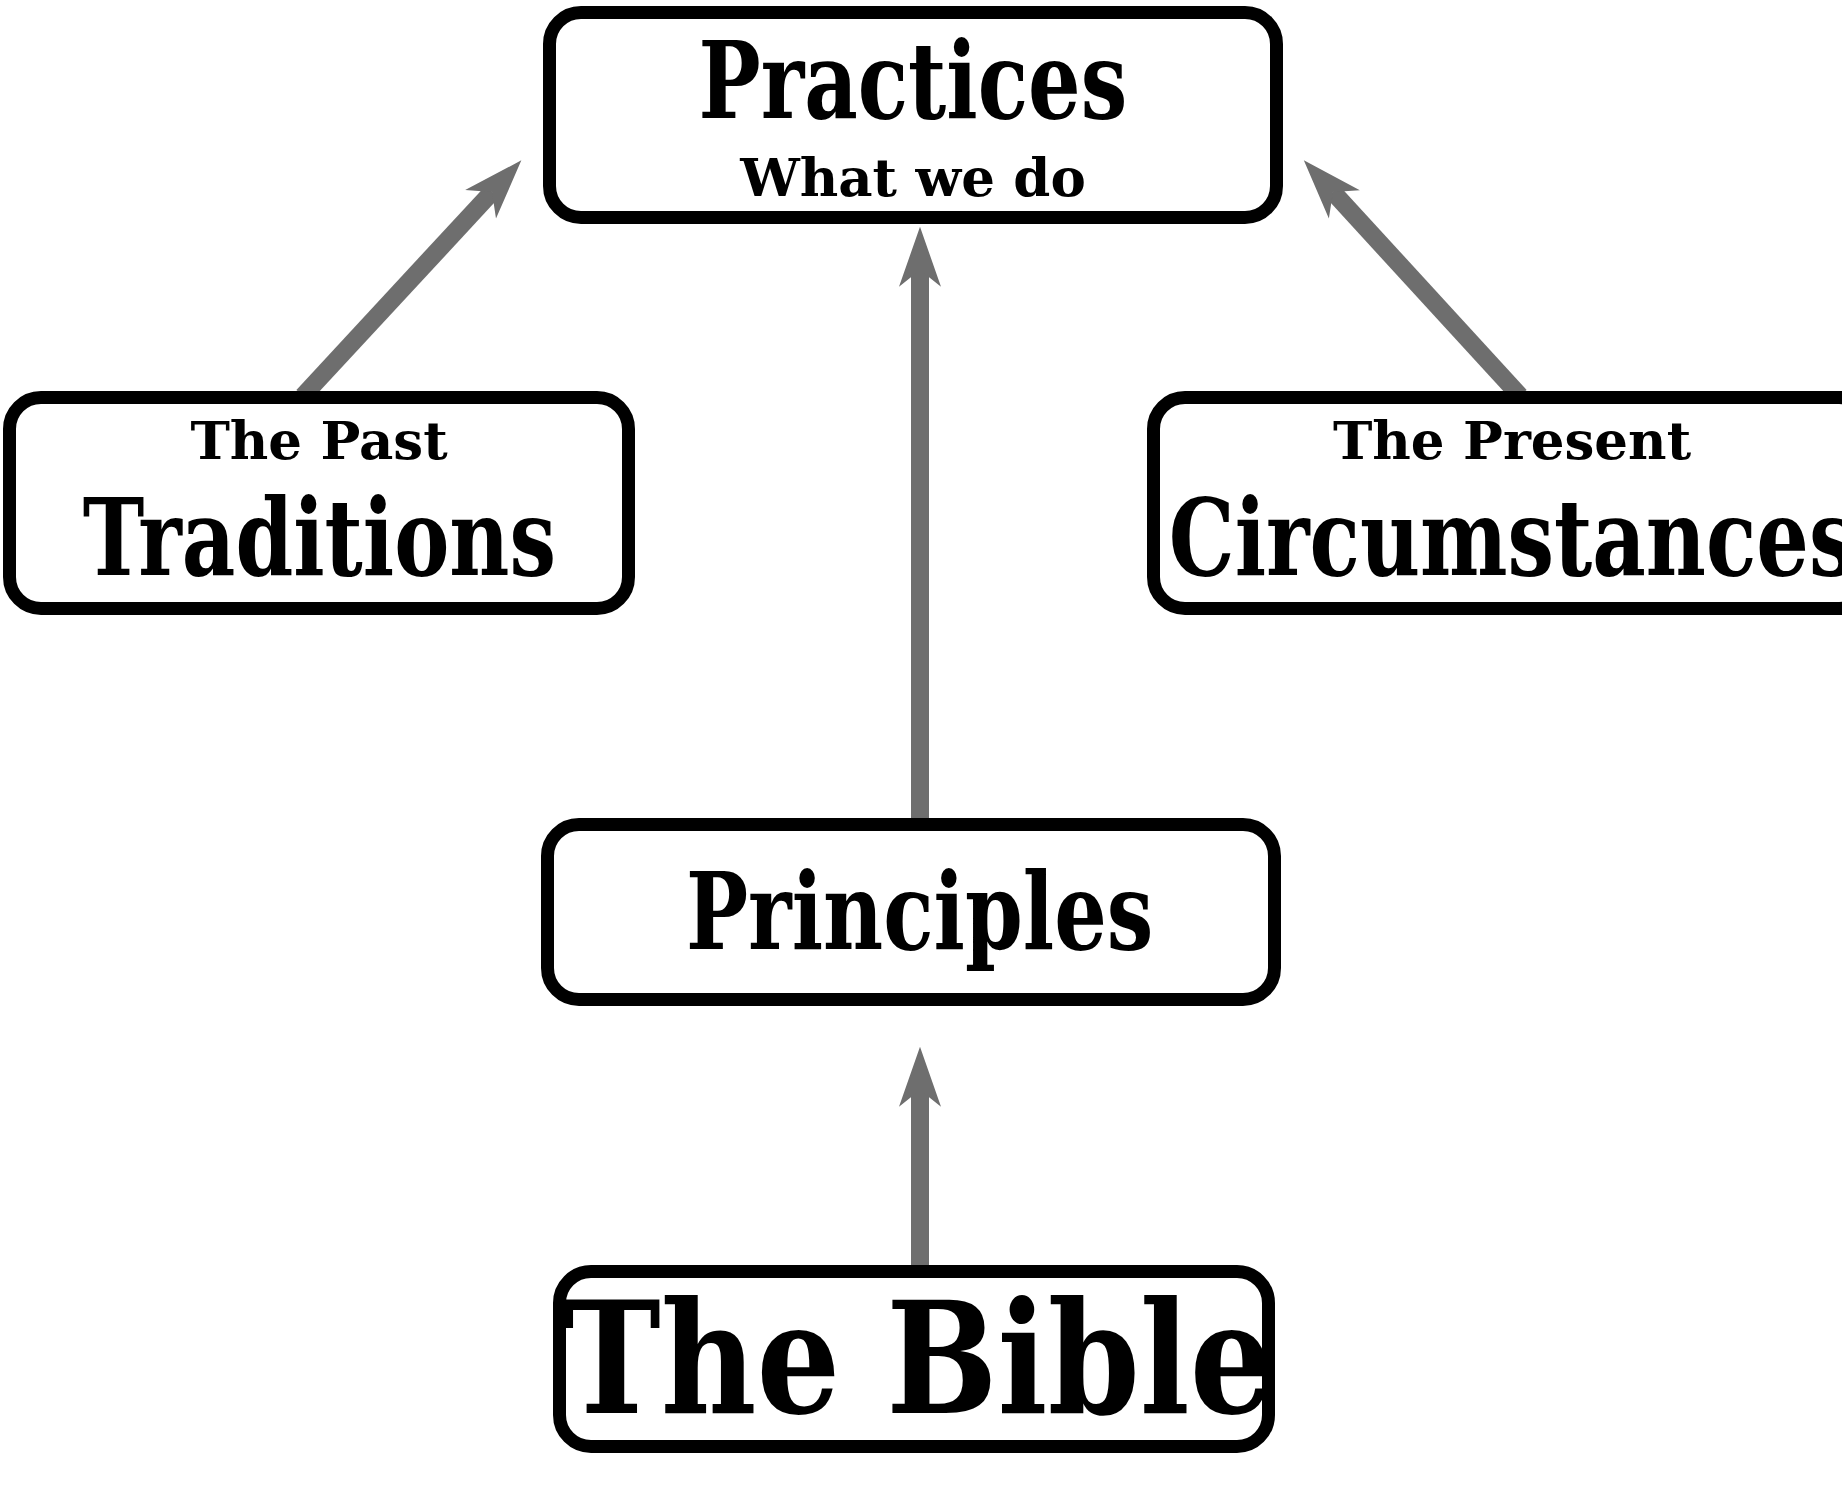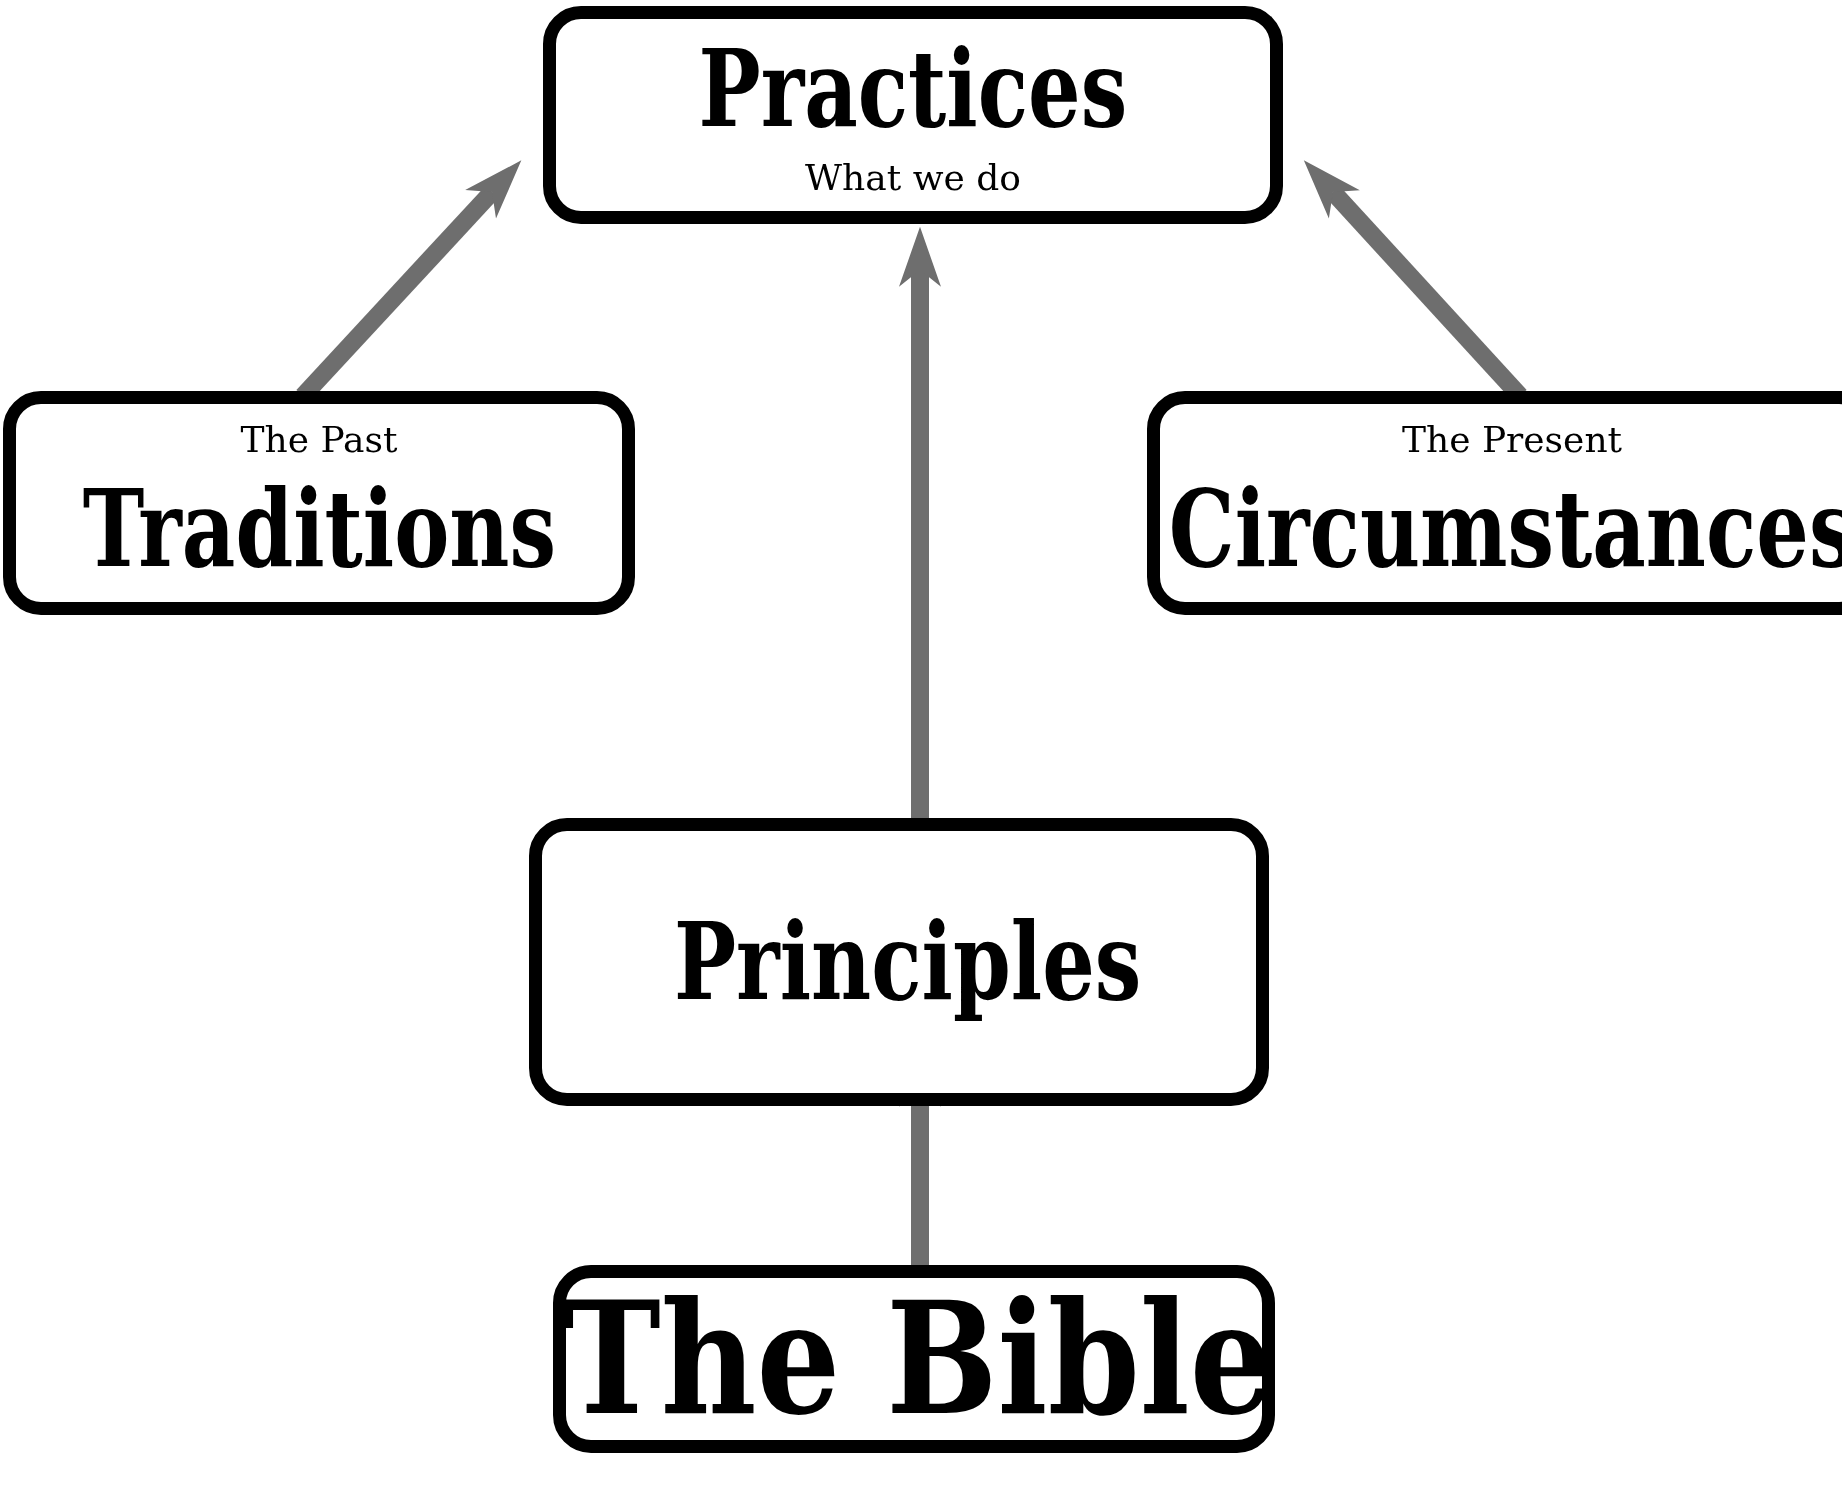--- a/index.html
+++ b/index.html
@@ -34,8 +34,8 @@
     transform-origin: center;
   }
   .subtitle {
-    font-weight: normal;
-    font-size: 36px;
+    font-weight: bold;
+    font-size: 53px;
     line-height: 1.05;
     white-space: nowrap;
   }

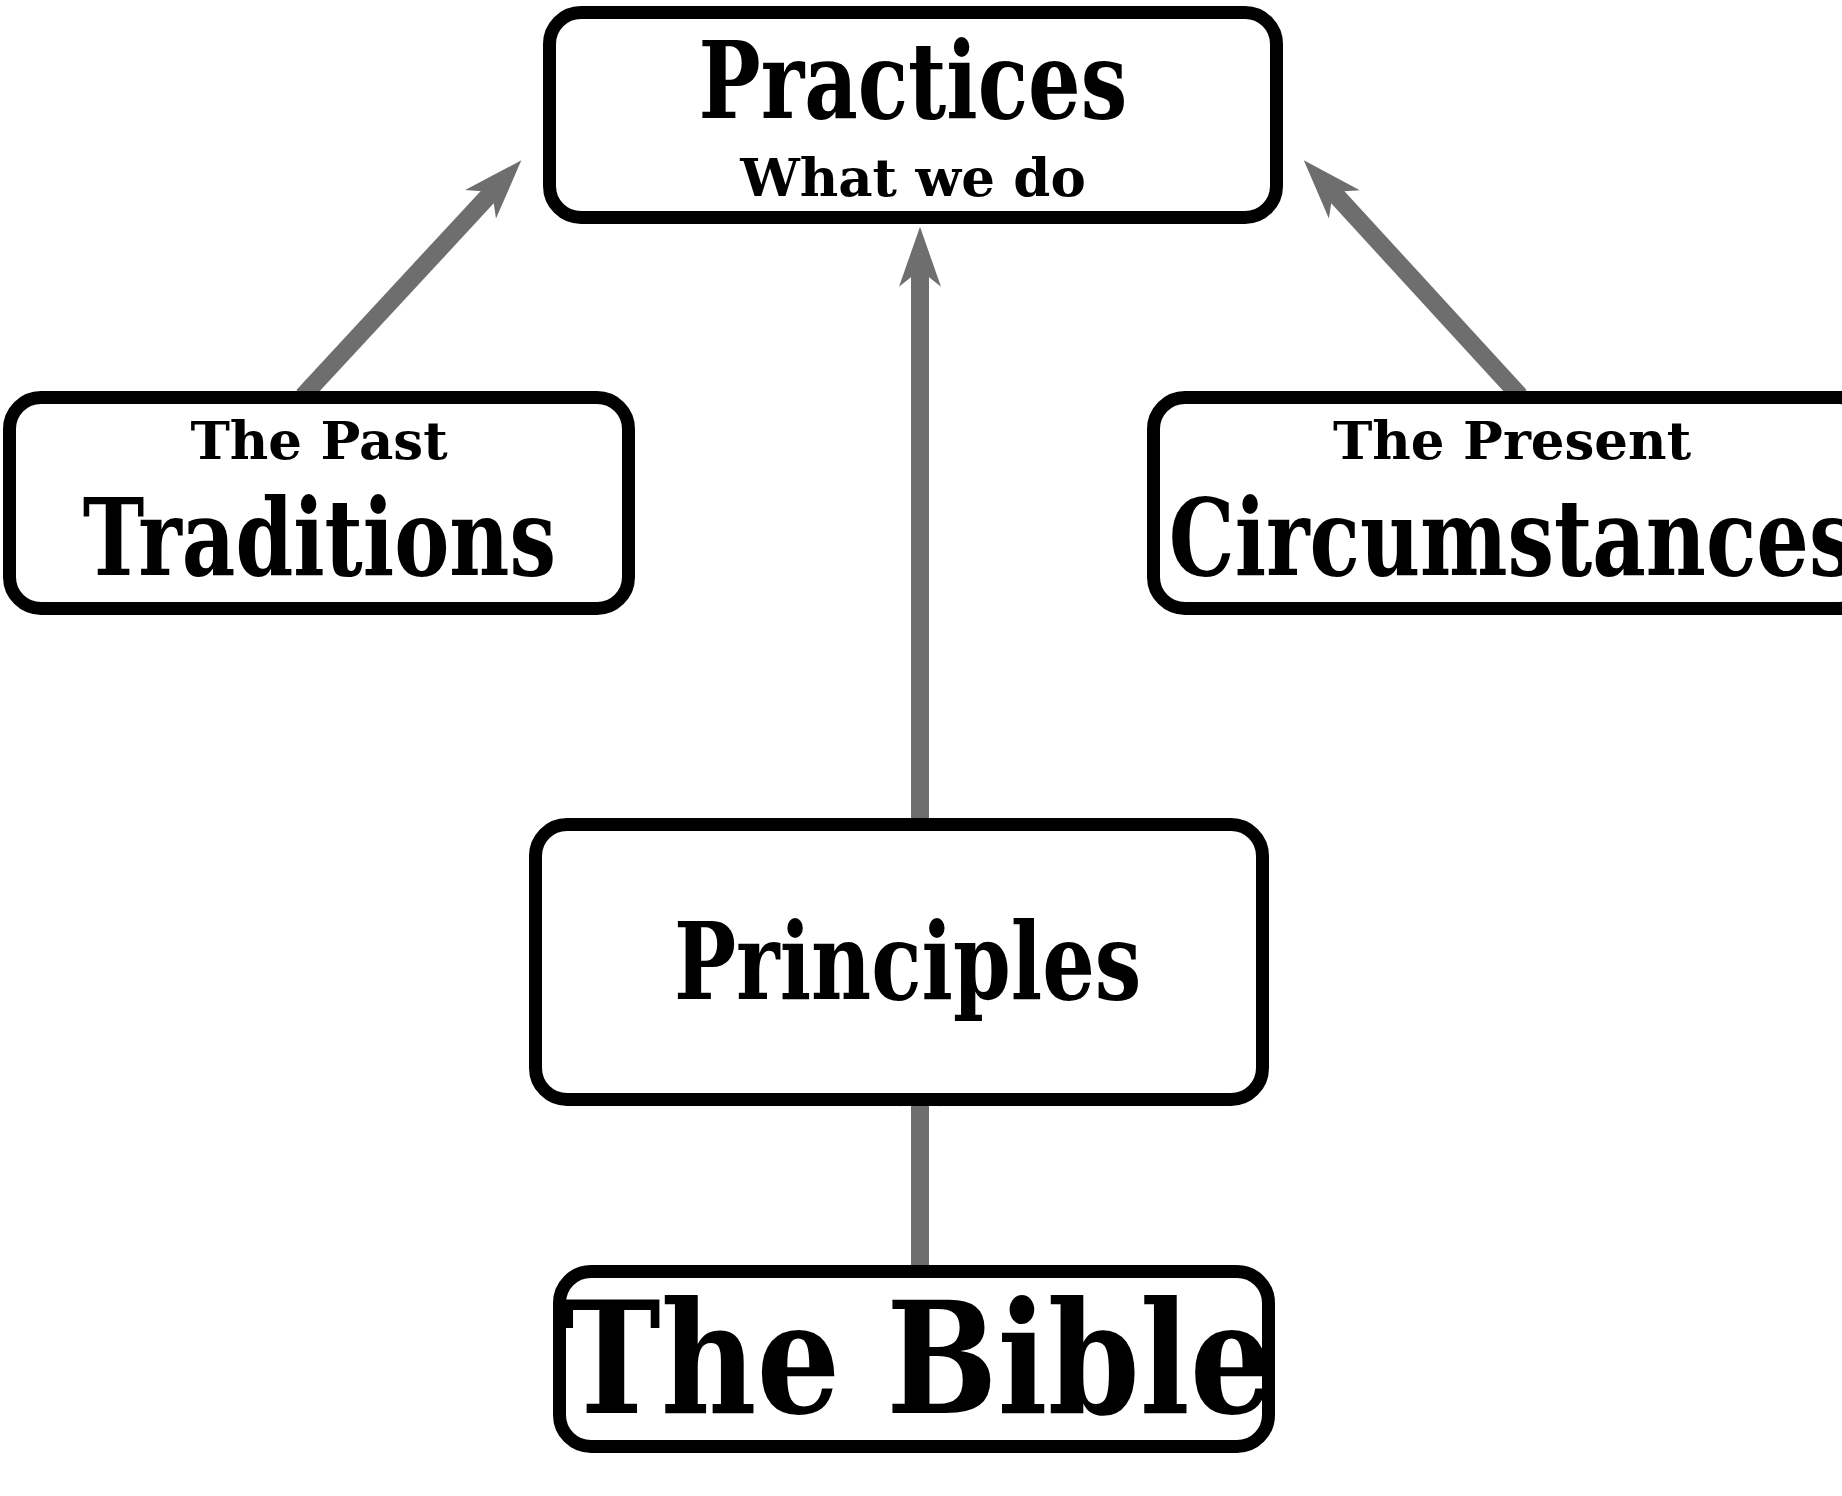--- a/index.html
+++ b/index.html
@@ -42,7 +42,7 @@
   .n-practices     { left: 543px;  top: 6px;    width: 740px; height: 218px; justify-content: center; }
   .n-traditions    { left: 3px;    top: 391px;  width: 632px; height: 224px; }
   .n-circumstances { left: 1107px; top: 391px;  width: 730px; height: 224px; margin-left: 40px; }
-  .n-principles    { left: 529px;  top: 818px;  width: 740px; height: 288px; padding-left: 18px; }
+  .n-principles    { left: 541px;  top: 818px;  width: 740px; height: 188px; padding-left: 18px; }
   .n-bible         { left: 553px;  top: 1265px; width: 722px; height: 188px; padding-left: 8px; }
   .n-bible .title  { font-size: 155px; transform: scaleX(0.85); }
   .arrows {

